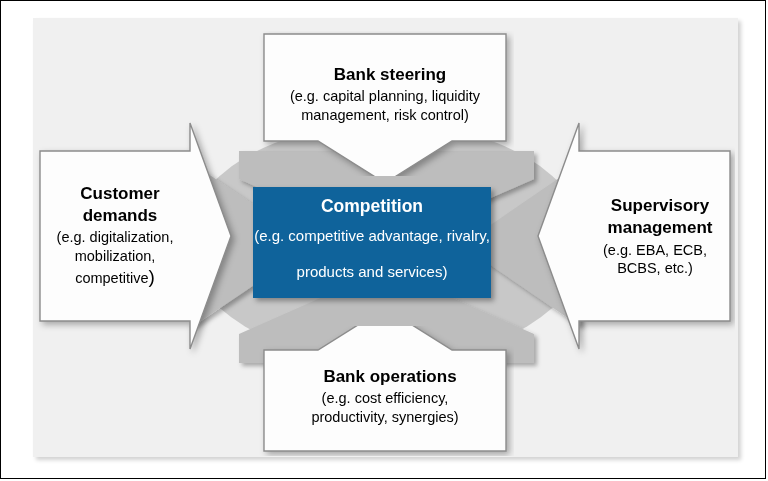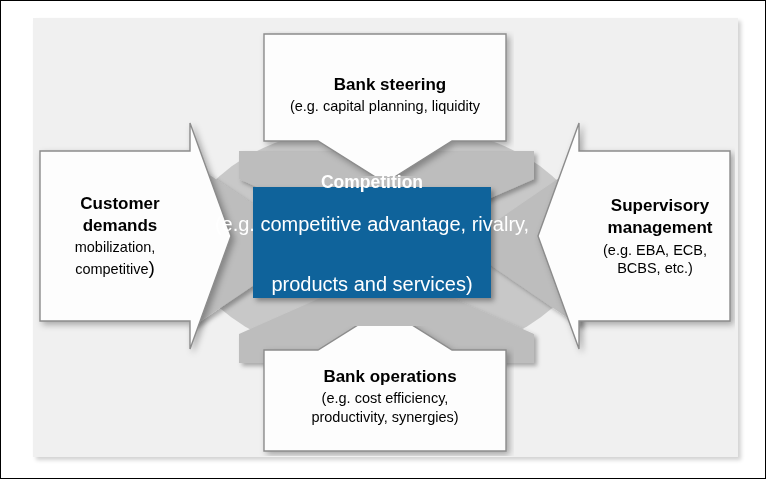--- a/index.html
+++ b/index.html
@@ -145,6 +145,7 @@
   <div class="abox" id="box-top" style="background:transparent;border:none;box-shadow:none;">
     <div class="ttl">Bank steering</div>
     <div class="sub">(e.g. capital planning, liquidity</div>
+    <div class="sub">management, risk control)</div>
   </div>
 
   <svg style="position:absolute;left:255px;top:325px;width:258px;height:130px;" viewBox="0 0 258 130">

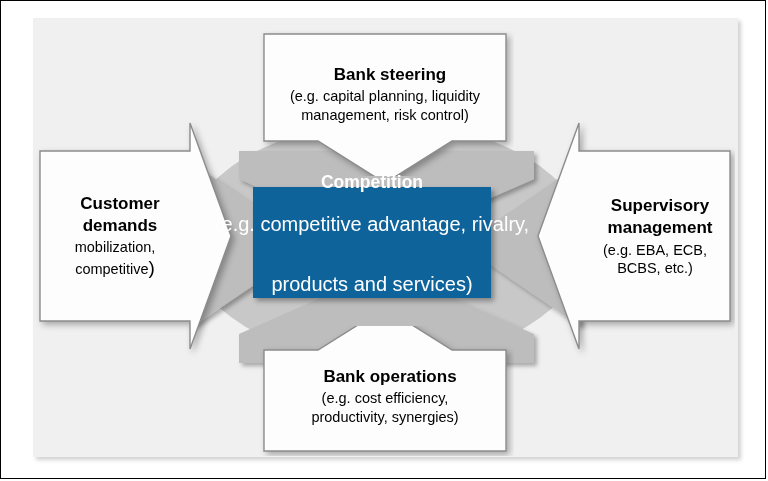--- a/index.html
+++ b/index.html
@@ -163,6 +163,7 @@
   <div class="abox" id="box-left" style="background:transparent;border:none;box-shadow:none;">
     <div class="ttl">Customer</div>
     <div class="ttl">demands</div>
+    <div class="sub">(e.g. digitalization,</div>
     <div class="sub">mobilization,</div>
     <div class="sub"><span>competitive</span><span class="bigparen">)</span></div>
   </div>

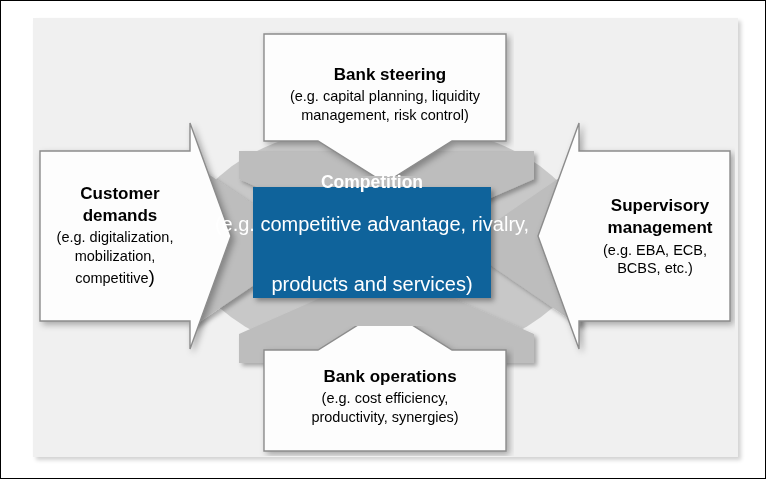--- a/index.html
+++ b/index.html
@@ -99,9 +99,9 @@
     margin: 0 0 1px 0;
   }
   #box-center .sub {
-    font-size: 20px;
+    font-size: 15px;
     line-height: 1.3;
-    margin: 17px;
+    margin: 8px;
   }
   .nb { white-space: nowrap; }
   .bigparen { font-size: 19px; }

